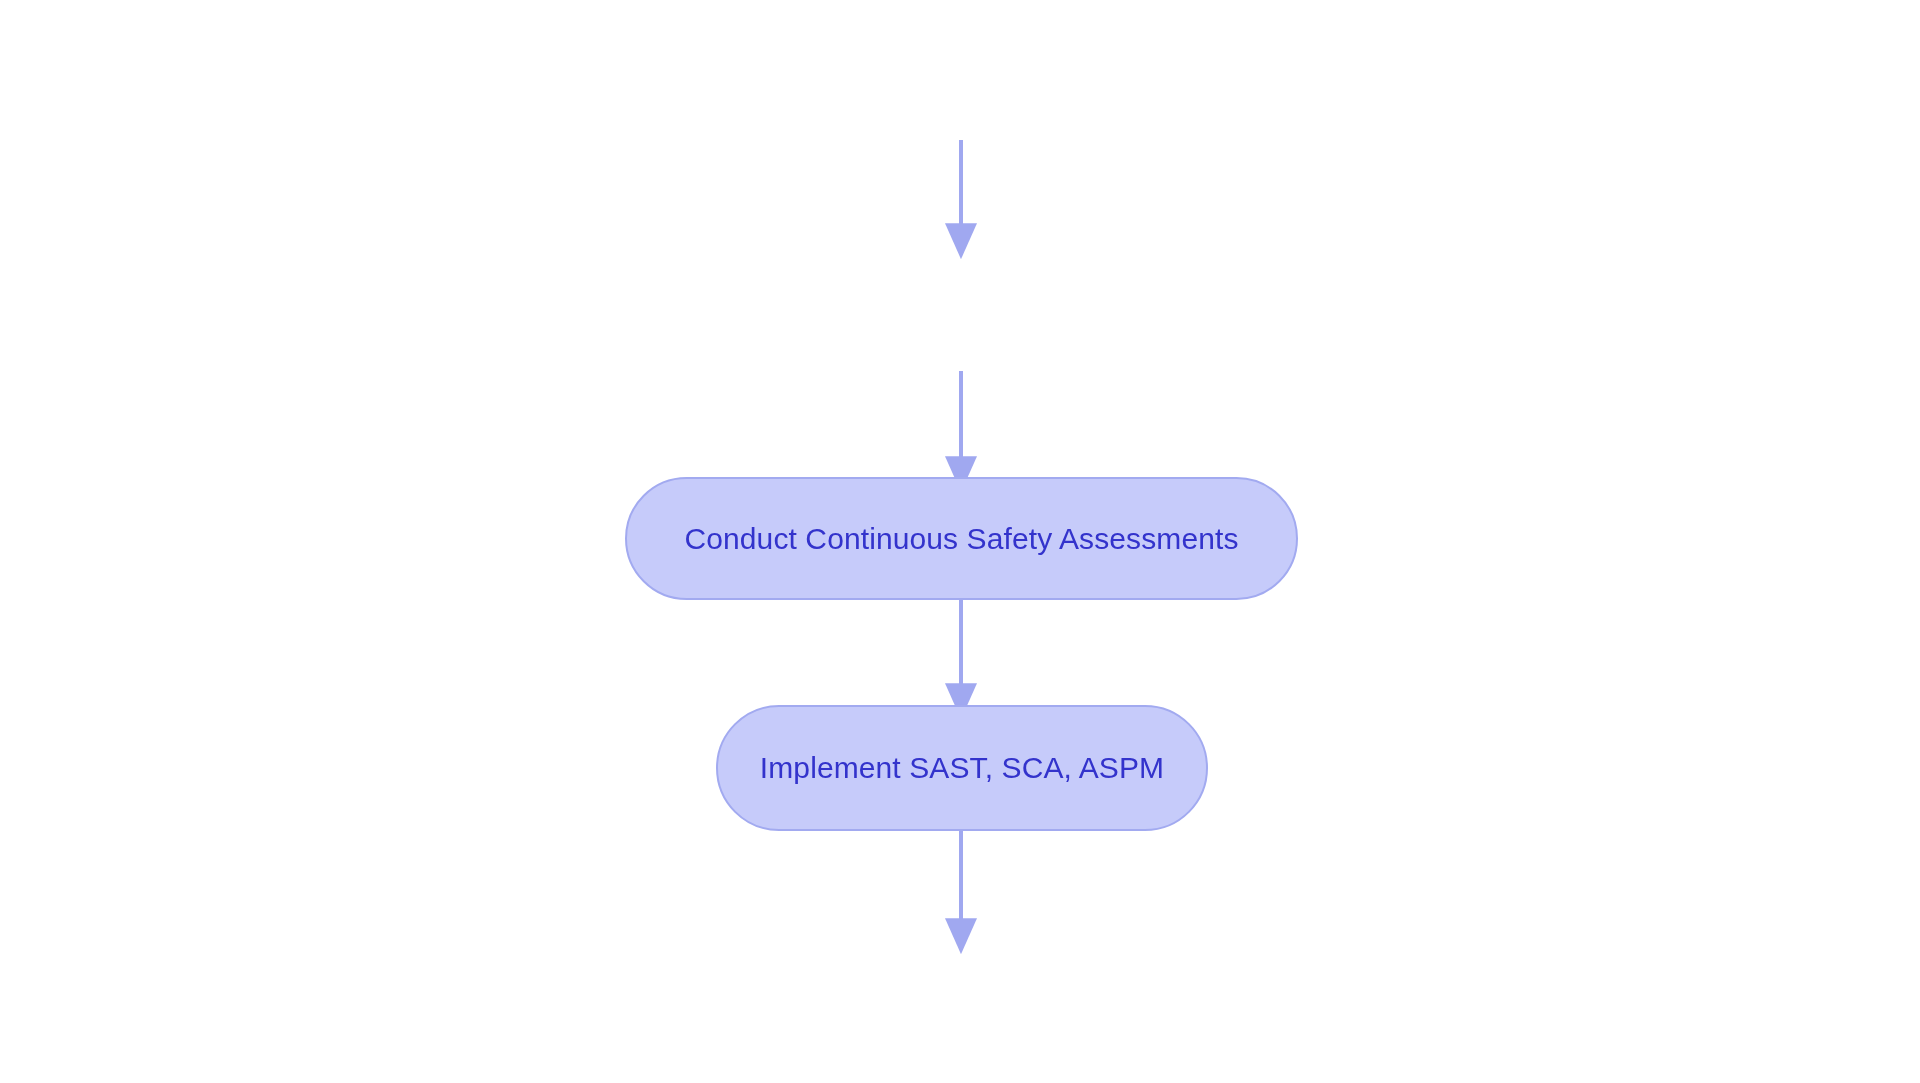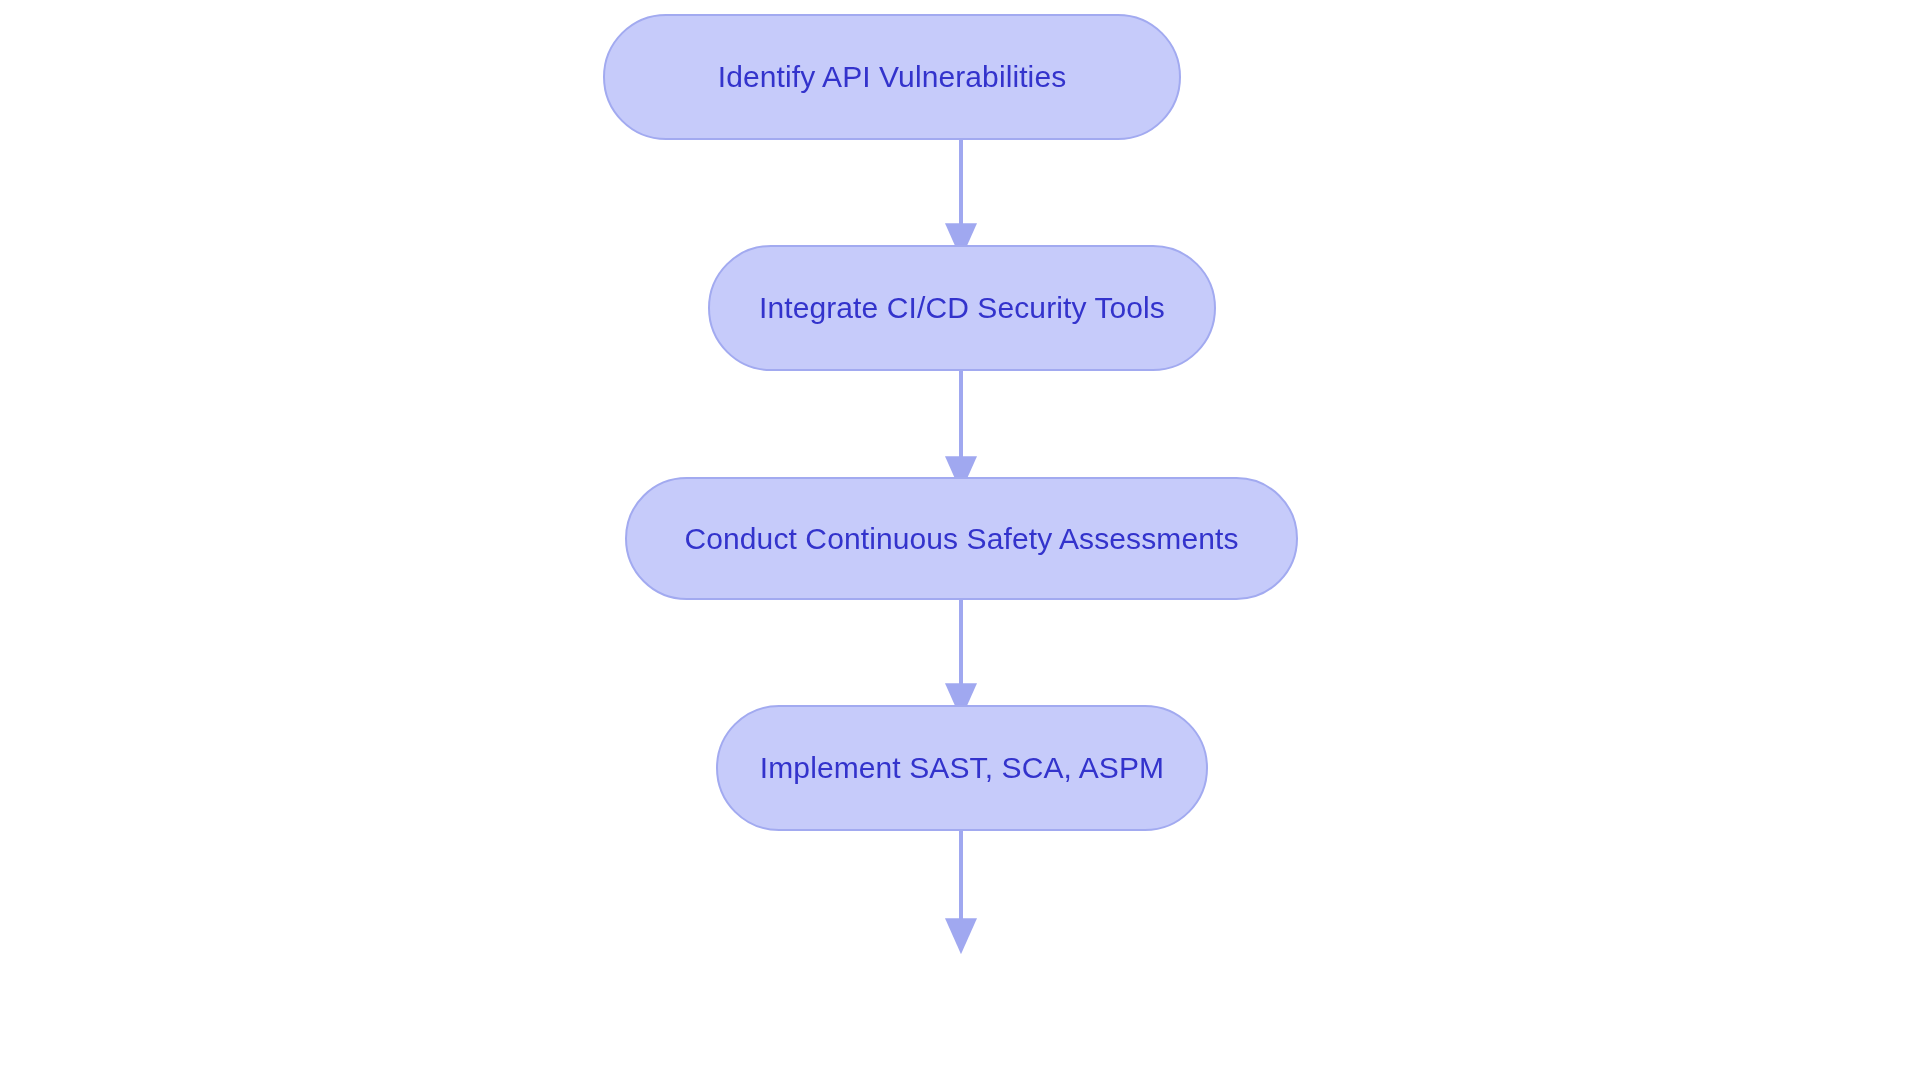--- a/index.html
+++ b/index.html
@@ -75,9 +75,6 @@
     </g>
   </svg>
 
-  <div class="node" id="node-0" style="background: rgb(198, 203, 250); border-color: rgb(162, 170, 240); color: rgb(51, 51, 204);">
-    <span class="node-label">Identify API Vulnerabilities</span>
-  </div>
 
   <div class="node" id="node-1" style="background: rgb(198, 203, 250); border-color: rgb(162, 170, 240); color: rgb(51, 51, 204);">
     <span class="node-label">Integrate CI/CD Security Tools</span>

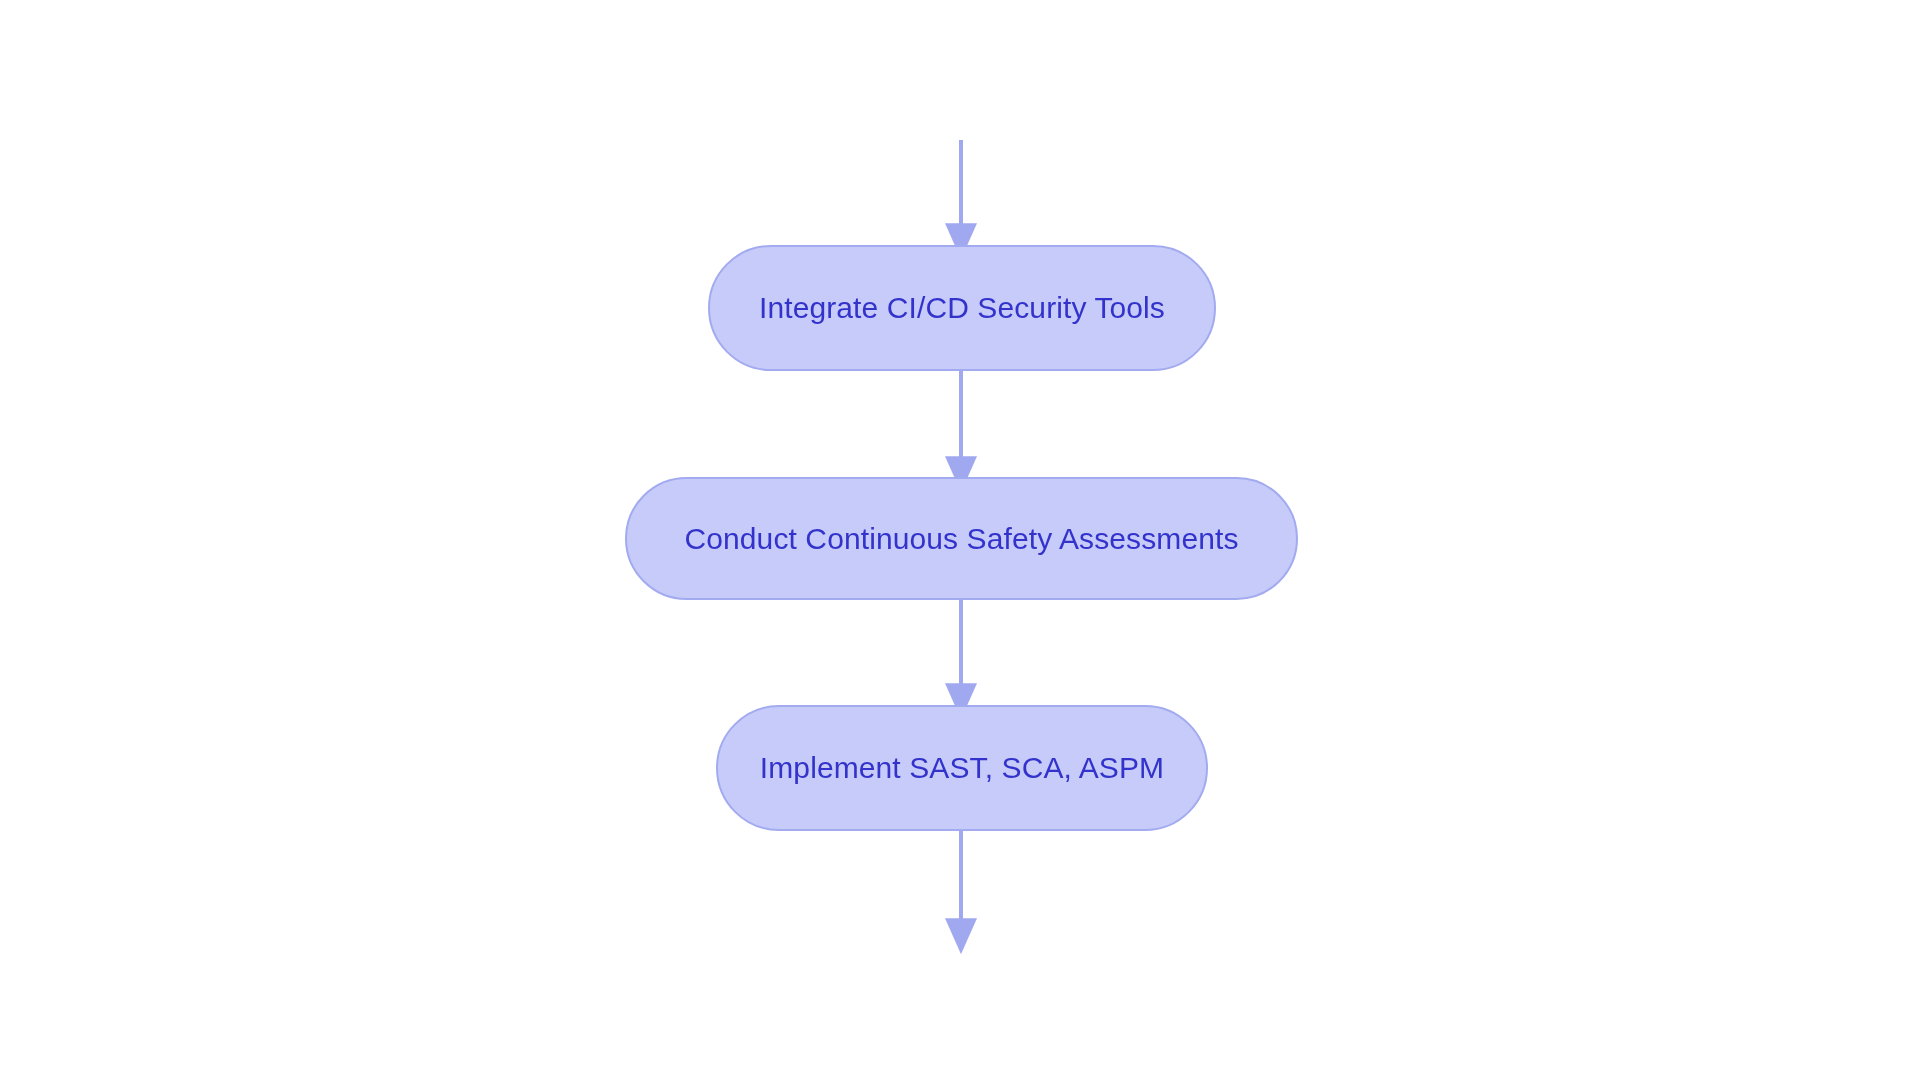--- a/index.html
+++ b/index.html
@@ -76,9 +76,6 @@
   </svg>
 
 
-  <div class="node" id="node-1" style="background: rgb(198, 203, 250); border-color: rgb(162, 170, 240); color: rgb(51, 51, 204);">
-    <span class="node-label">Integrate CI/CD Security Tools</span>
-  </div>
 
   <div class="node" id="node-3" style="background: rgb(198, 203, 250); border-color: rgb(162, 170, 240); color: rgb(51, 51, 204);">
     <span class="node-label">Implement SAST, SCA, ASPM</span>

